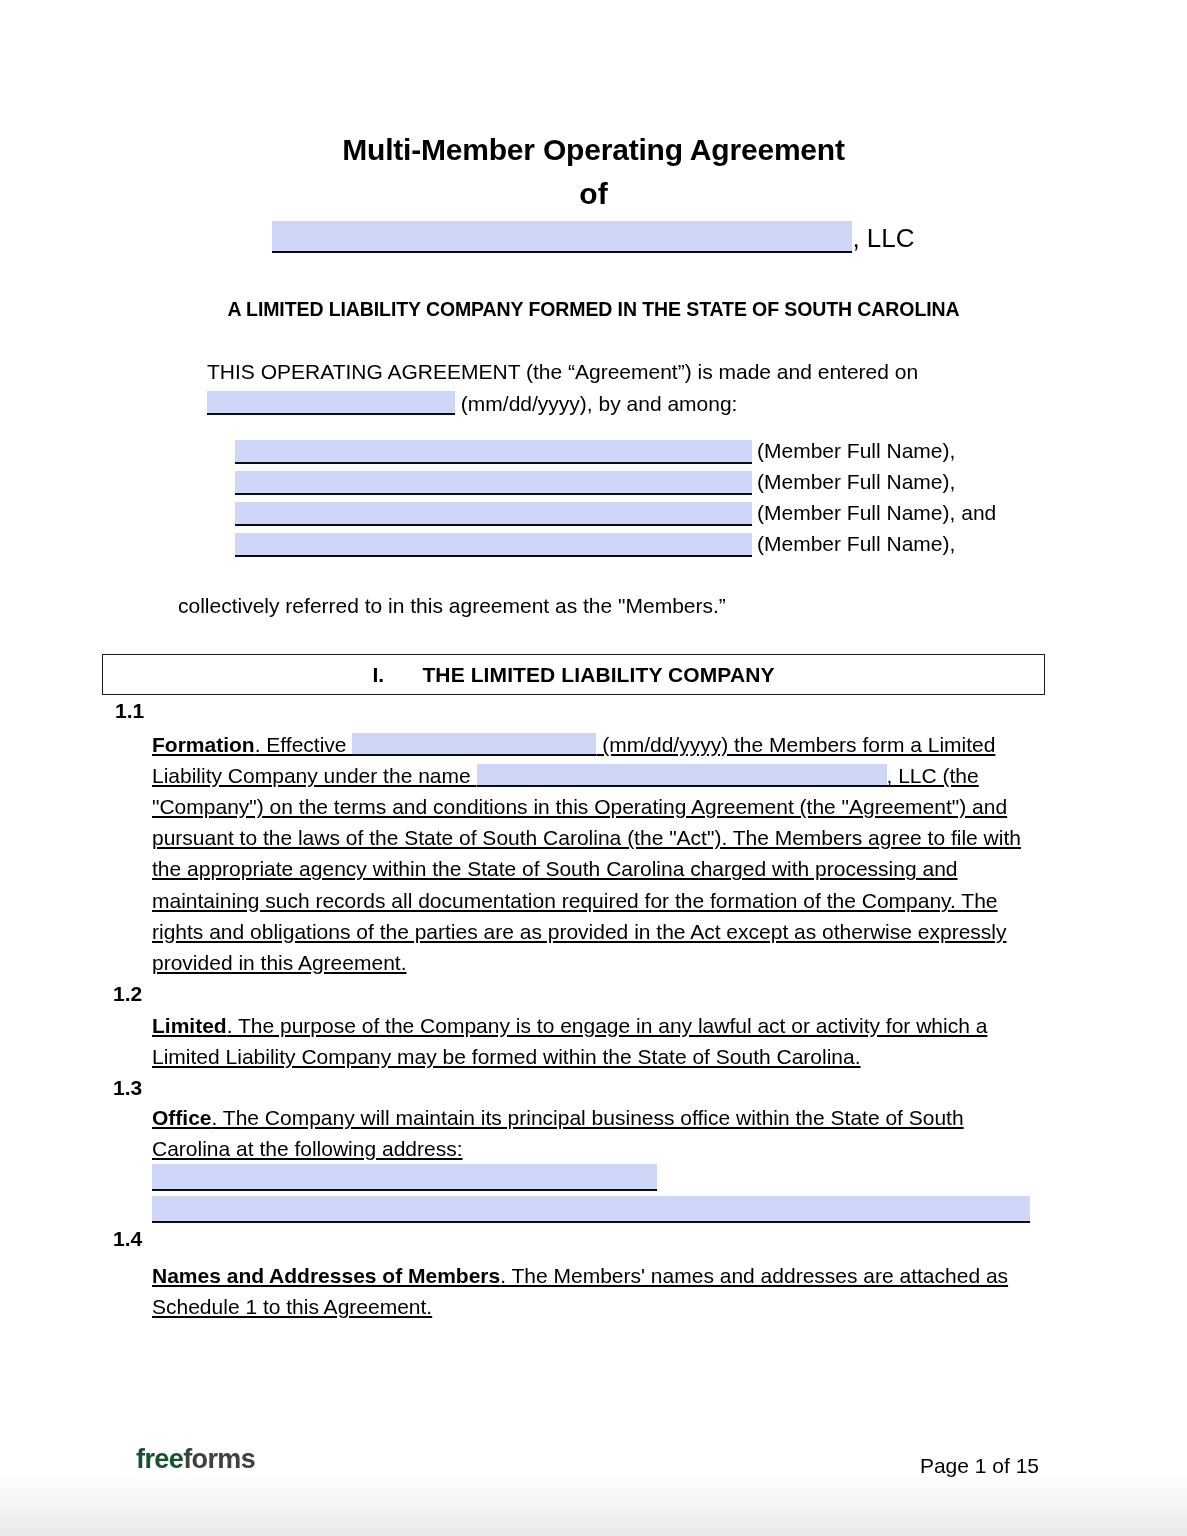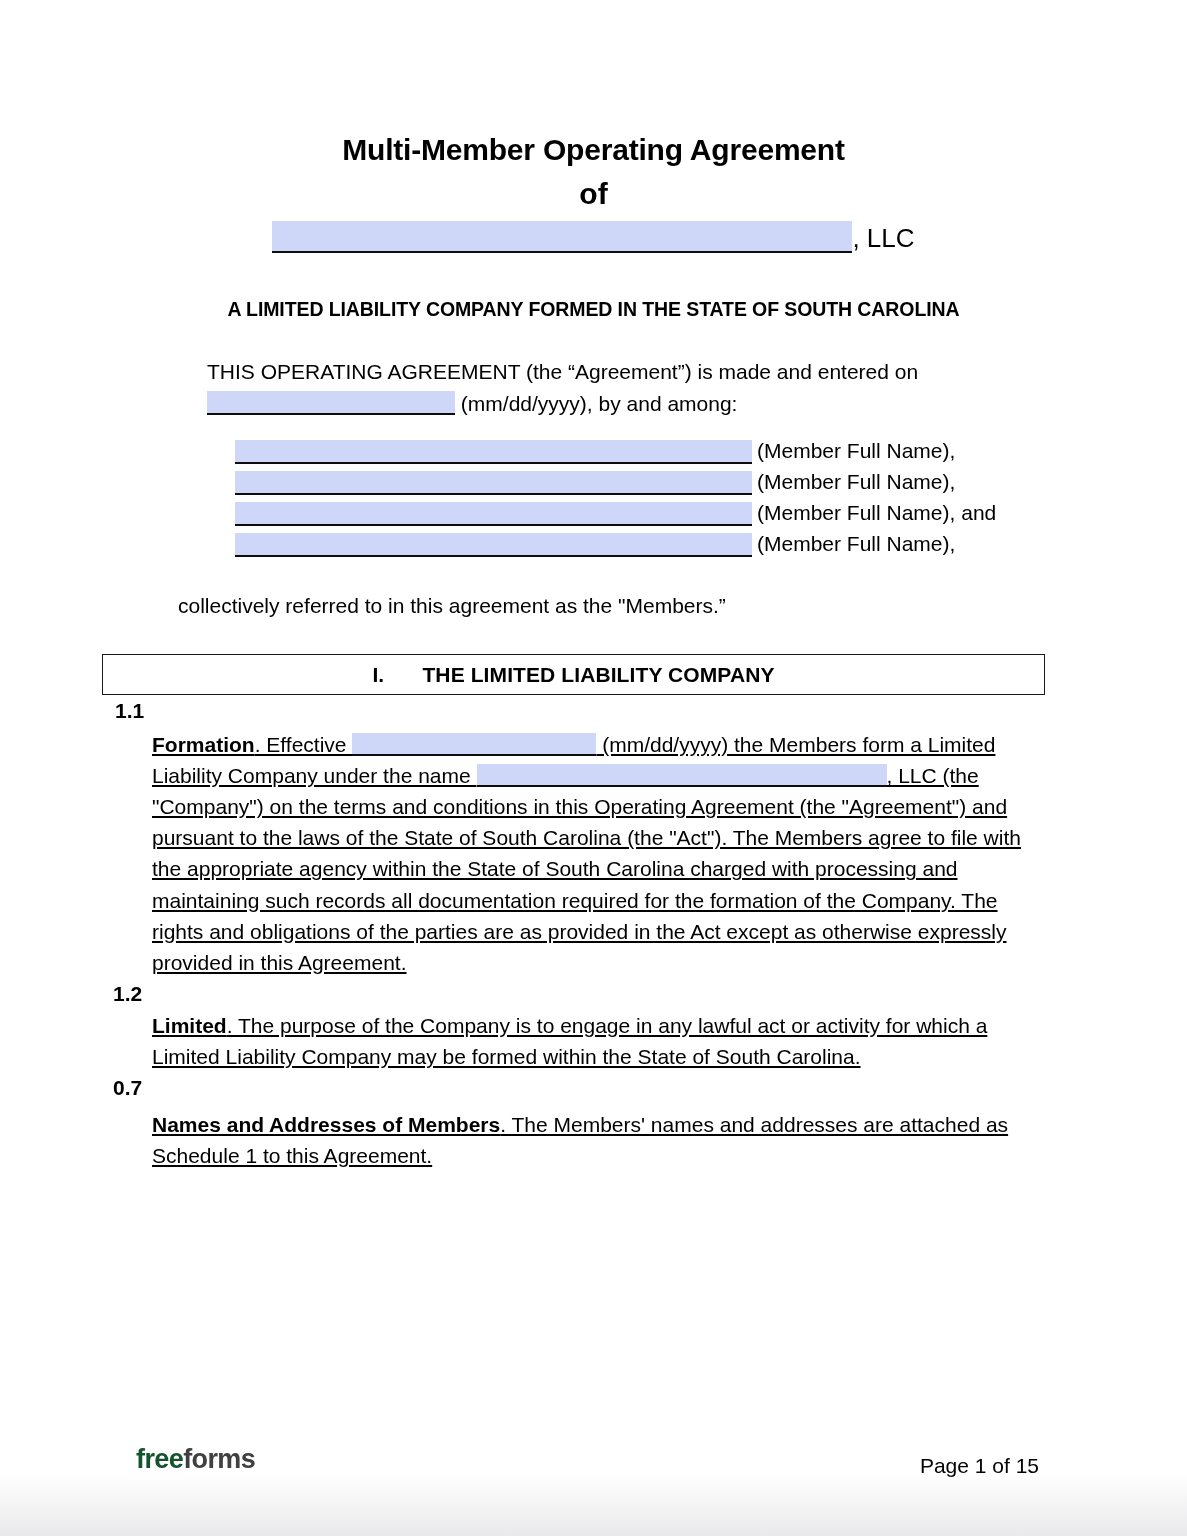--- a/index.html
+++ b/index.html
@@ -272,6 +272,13 @@
       <span class="clause-num">1.2</span><span class="clause-heading">Limited</span><span>. The purpose of the Company is to engage in any lawful act or activity for which a Limited Liability Company may be formed within the State of South Carolina.</span>
     </p>
 
+    <p class="clause c13">
+      <span class="clause-num">1.3</span><span class="clause-heading">Office</span><span>. The Company will maintain its principal business office within the State of South Carolina at the following address:</span>
+      <span class="addr-lines">
+        <span class="fld fld-addr1"></span>
+        <span class="fld fld-addr2"></span>
+      </span>
+    </p>
 
     <p class="clause c14">
       <span class="clause-num">0.7</span><span class="clause-heading">Names and Addresses of Members</span><span>. The Members' names and addresses are attached as Schedule 1 to this Agreement.</span>

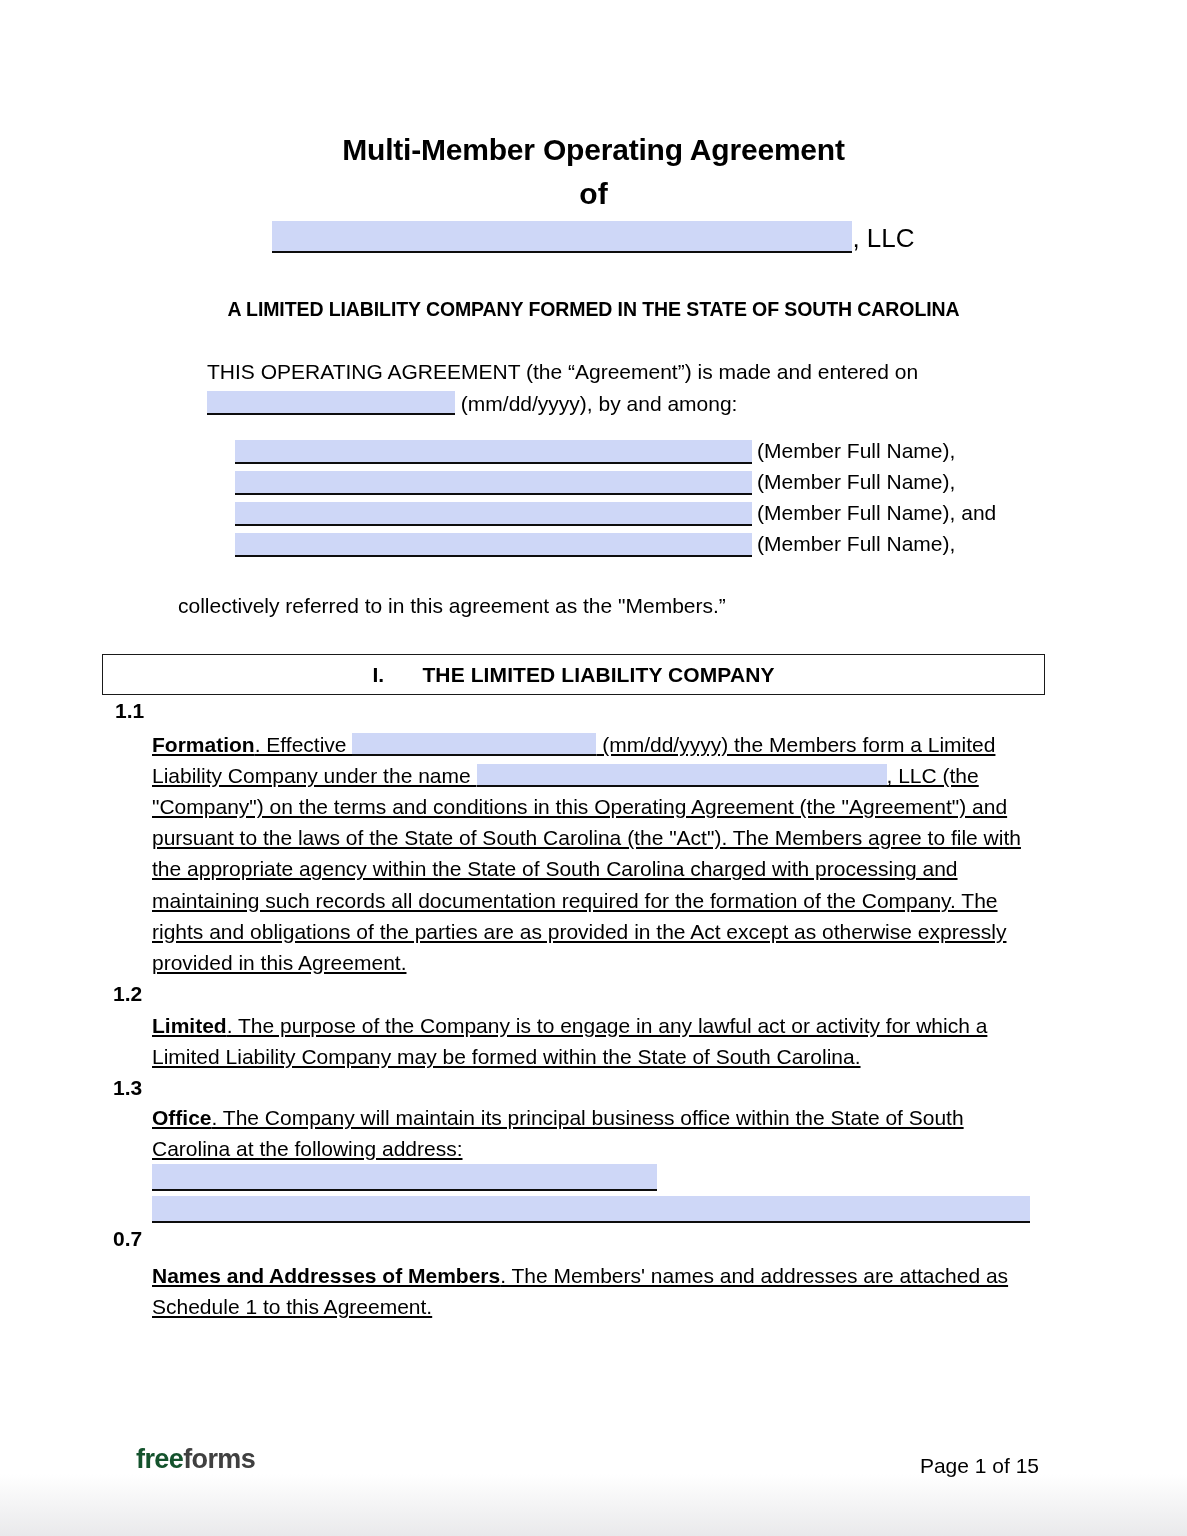--- a/index.html
+++ b/index.html
@@ -281,7 +281,7 @@
     </p>
 
     <p class="clause c14">
-      <span class="clause-num">0.7</span><span class="clause-heading">Names and Addresses of Members</span><span>. The Members' names and addresses are attached as Schedule 1 to this Agreement.</span>
+      <span class="clause-num">1.4</span><span class="clause-heading">Names and Addresses of Members</span><span>. The Members' names and addresses are attached as Schedule 1 to this Agreement.</span>
     </p>
 
   </div>

